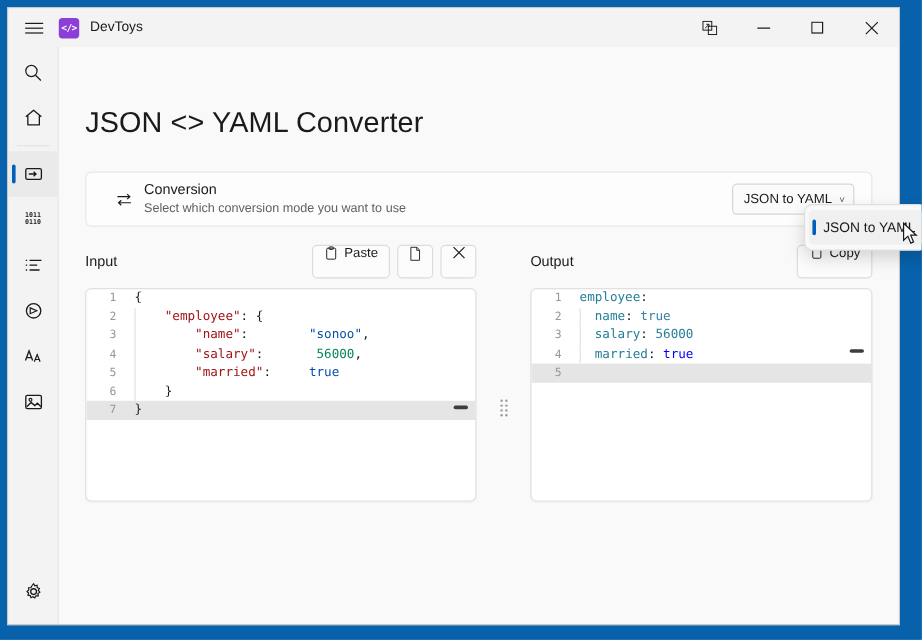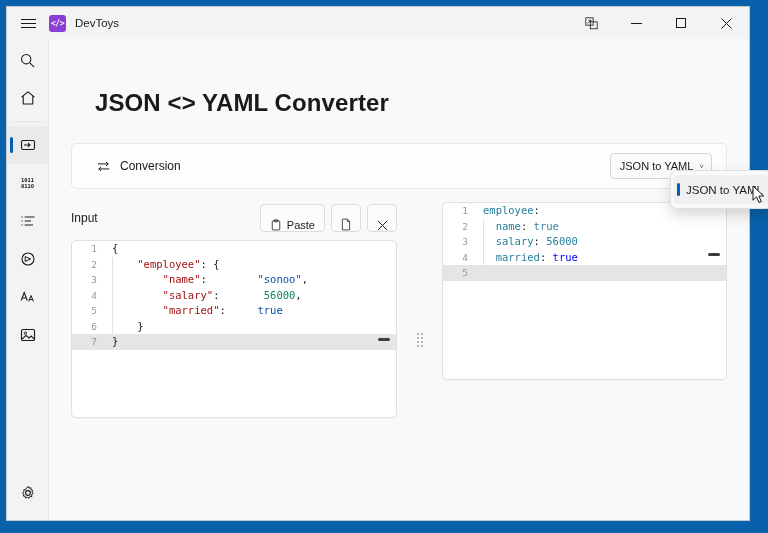--- a/index.html
+++ b/index.html
@@ -114,10 +114,9 @@
     position: relative;
   }
   .page-title {
-    font-size: 24px; font-weight: 700; color: #1a1a1a;
+    font-size: 24px; font-weight: 400; color: #1a1a1a;
     margin-top: 50px; margin-bottom: 26px;
     letter-spacing: 0.1px;
-    margin-left: 24px;
   }
   .section-label {
     font-size: 11.5px; color: #1a1a1a; margin-bottom: 7px;

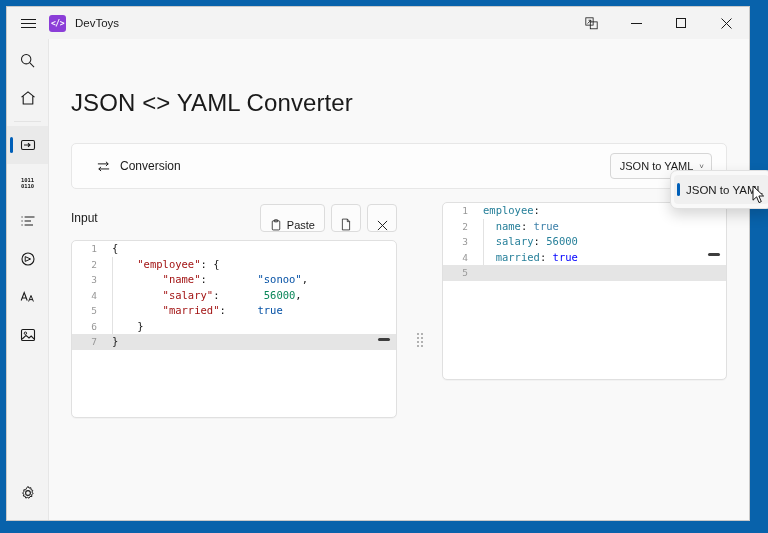--- a/index.html
+++ b/index.html
@@ -399,6 +399,7 @@
           </div>
           <div class="texts">
             <div class="t1">Conversion</div>
+            <div class="t2">Select which conversion mode you want to use</div>
           </div>
           <div class="combo">
             <span>JSON to YAML</span>

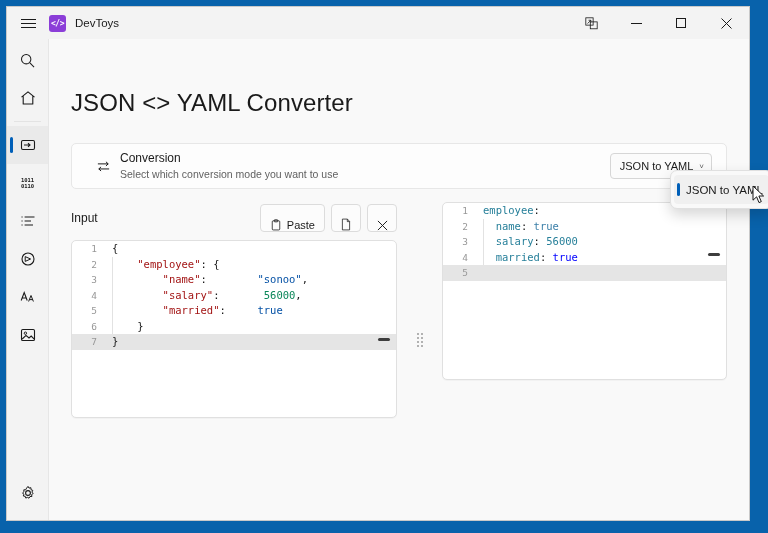--- a/index.html
+++ b/index.html
@@ -217,7 +217,7 @@
     border: 1px solid #dcdcdc;
     border-radius: 4px;
     background: #fcfcfc;
-    display: flex; align-items: flex-end; justify-content: center;
+    display: flex; align-items: flex-start; justify-content: center;
     gap: 5px;
     padding: 0 9px;
     font-size: 11px; color: #1a1a1a;

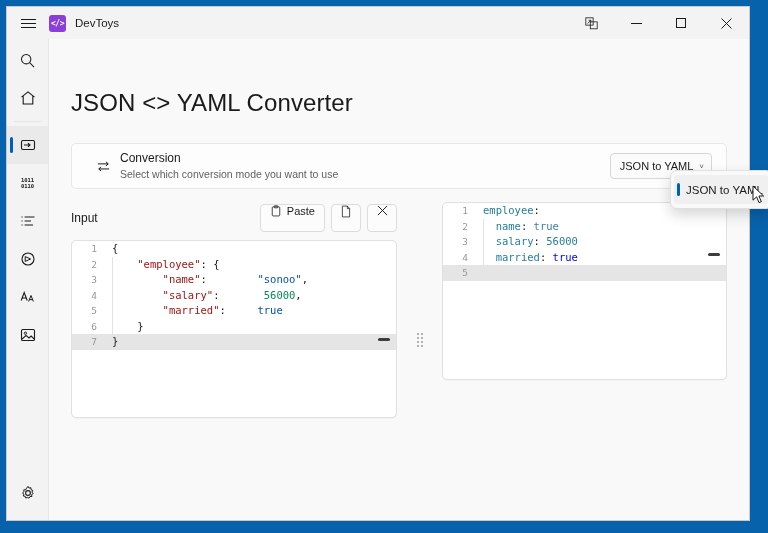--- a/index.html
+++ b/index.html
@@ -461,6 +461,17 @@
           </div>
 
           <div class="editor-col">
+            <div class="ed-head">
+              <span class="ed-title">Output</span>
+              <span class="sp"></span>
+              <div class="tbtn">
+                <svg width="12" height="12" viewBox="0 0 16 16">
+                  <rect x="4.4" y="1.6" width="9" height="12" rx="1.3" fill="none" stroke="#1a1a1a" stroke-width="1.05"></rect>
+                  <path d="M4.4 3.4 H3.2 A1.3 1.3 0 0 0 1.9 4.7 V13.1 A1.3 1.3 0 0 0 3.2 14.4 H10" fill="none" stroke="#1a1a1a" stroke-width="0"></path>
+                </svg>
+                <span>Copy</span>
+              </div>
+            </div>
             <div class="codebox">
               <div id="output-lines">
                   <div class="coderow"><div class="gutter">1</div><div class="codetext"><span class="tok-ykey">employee</span><span class="tok-punct">:</span></div></div>

